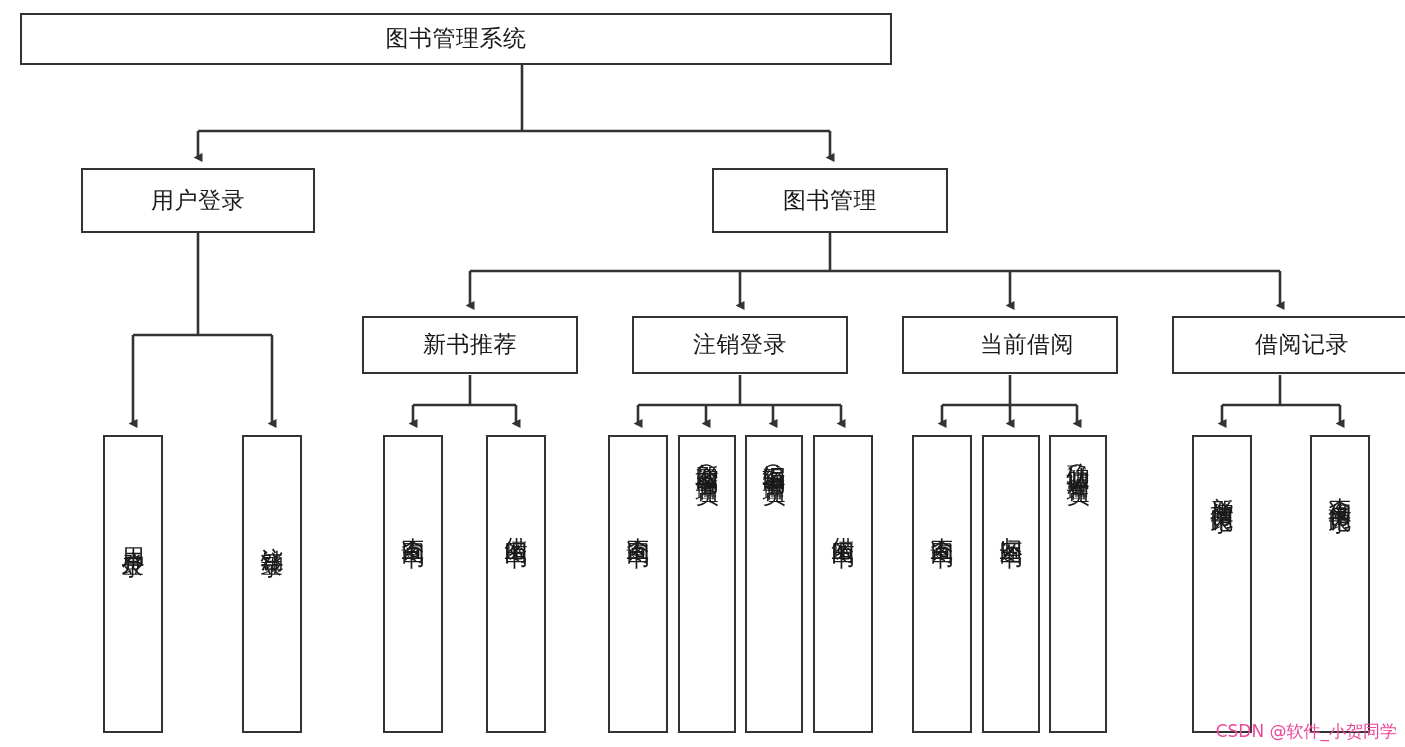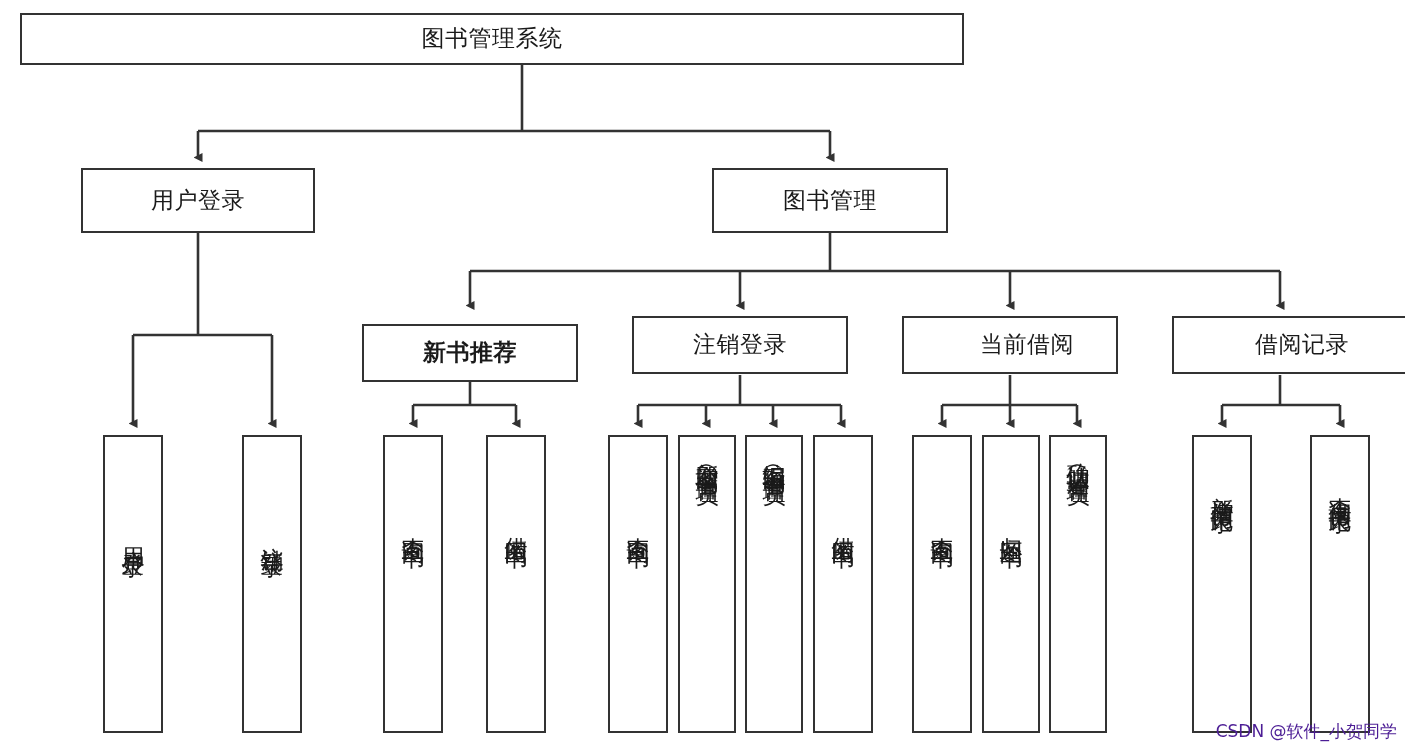--- a/index.html
+++ b/index.html
@@ -136,7 +136,7 @@
     </g>
   </svg>
 
-  <div class="node-box horizontal" style="left:20px; top:13px; width:944px; height:52px;">
+  <div class="node-box horizontal" style="left:20px; top:13px; width:872px; height:52px;">
     <span class="node-label">图书管理系统</span>
   </div>
 

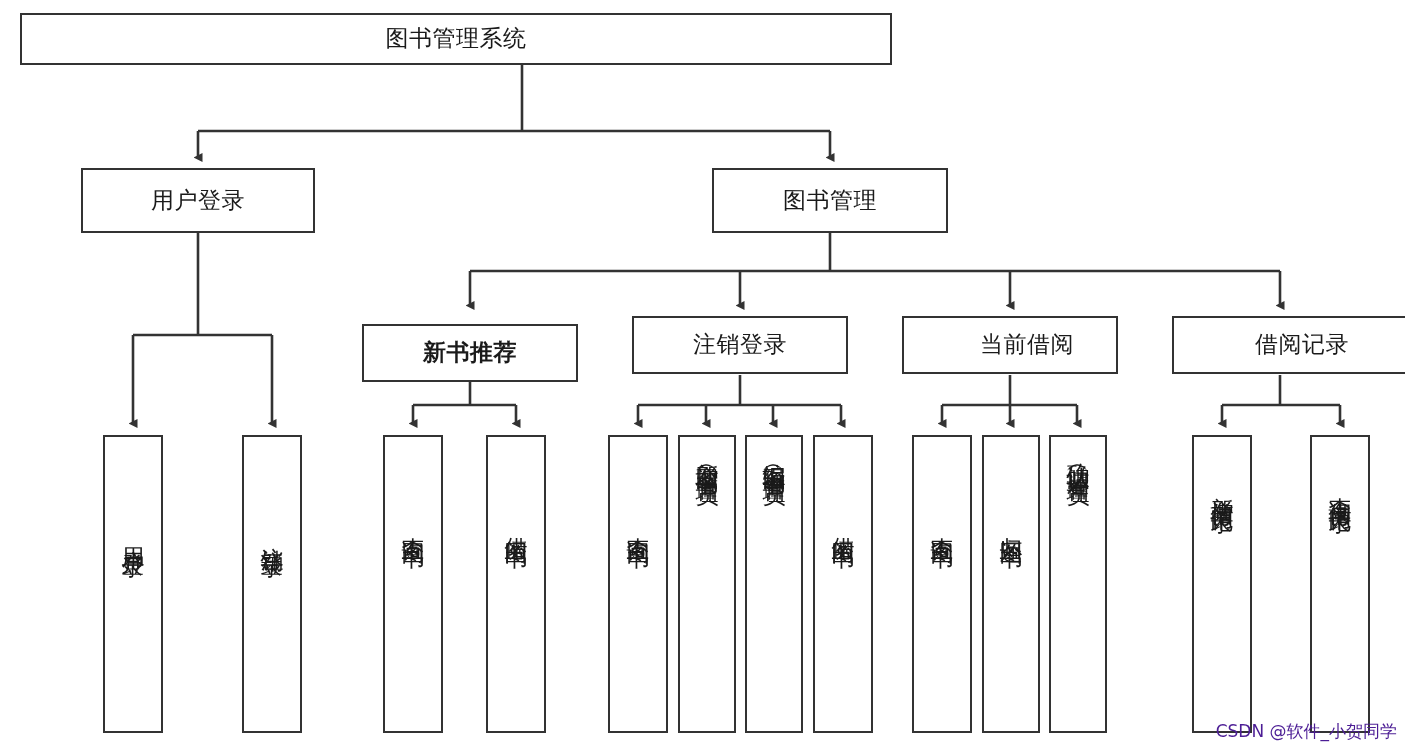--- a/index.html
+++ b/index.html
@@ -148,7 +148,7 @@
     <span class="node-label">图书管理</span>
   </div>
 
-  <div class="node-box horizontal" style="left:362px; top:324px; width:216px; height:58px;font-weight:bold;">
+  <div class="node-box horizontal" style="left:362px; top:316px; width:216px; height:58px;">
     <span class="node-label">新书推荐</span>
   </div>
 

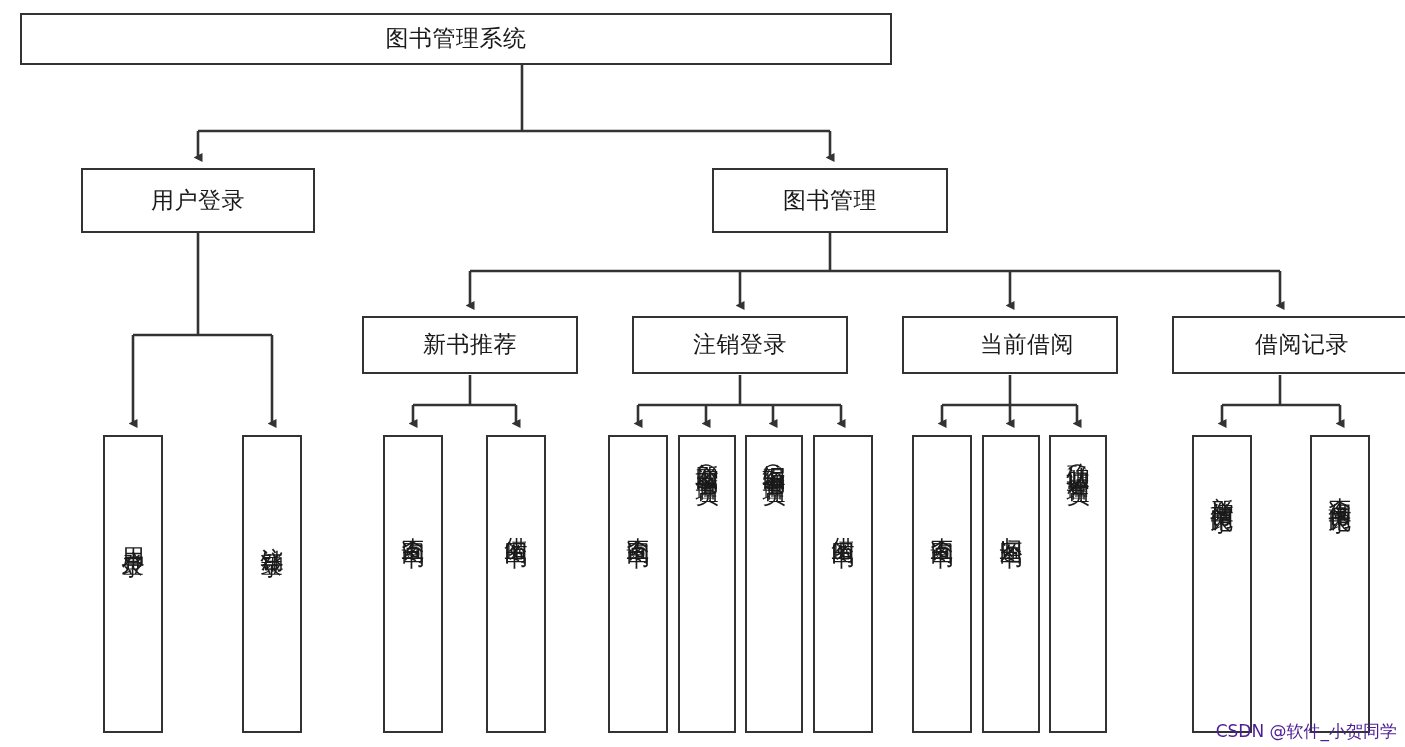--- a/index.html
+++ b/index.html
@@ -64,7 +64,7 @@
     right: 8px;
     bottom: 4px;
     font-size: 17px;
-    color: #4c1d95;
+    color: #ec4899;
     white-space: nowrap;
     font-family: "DejaVu Sans", "Liberation Sans", sans-serif;
   }

